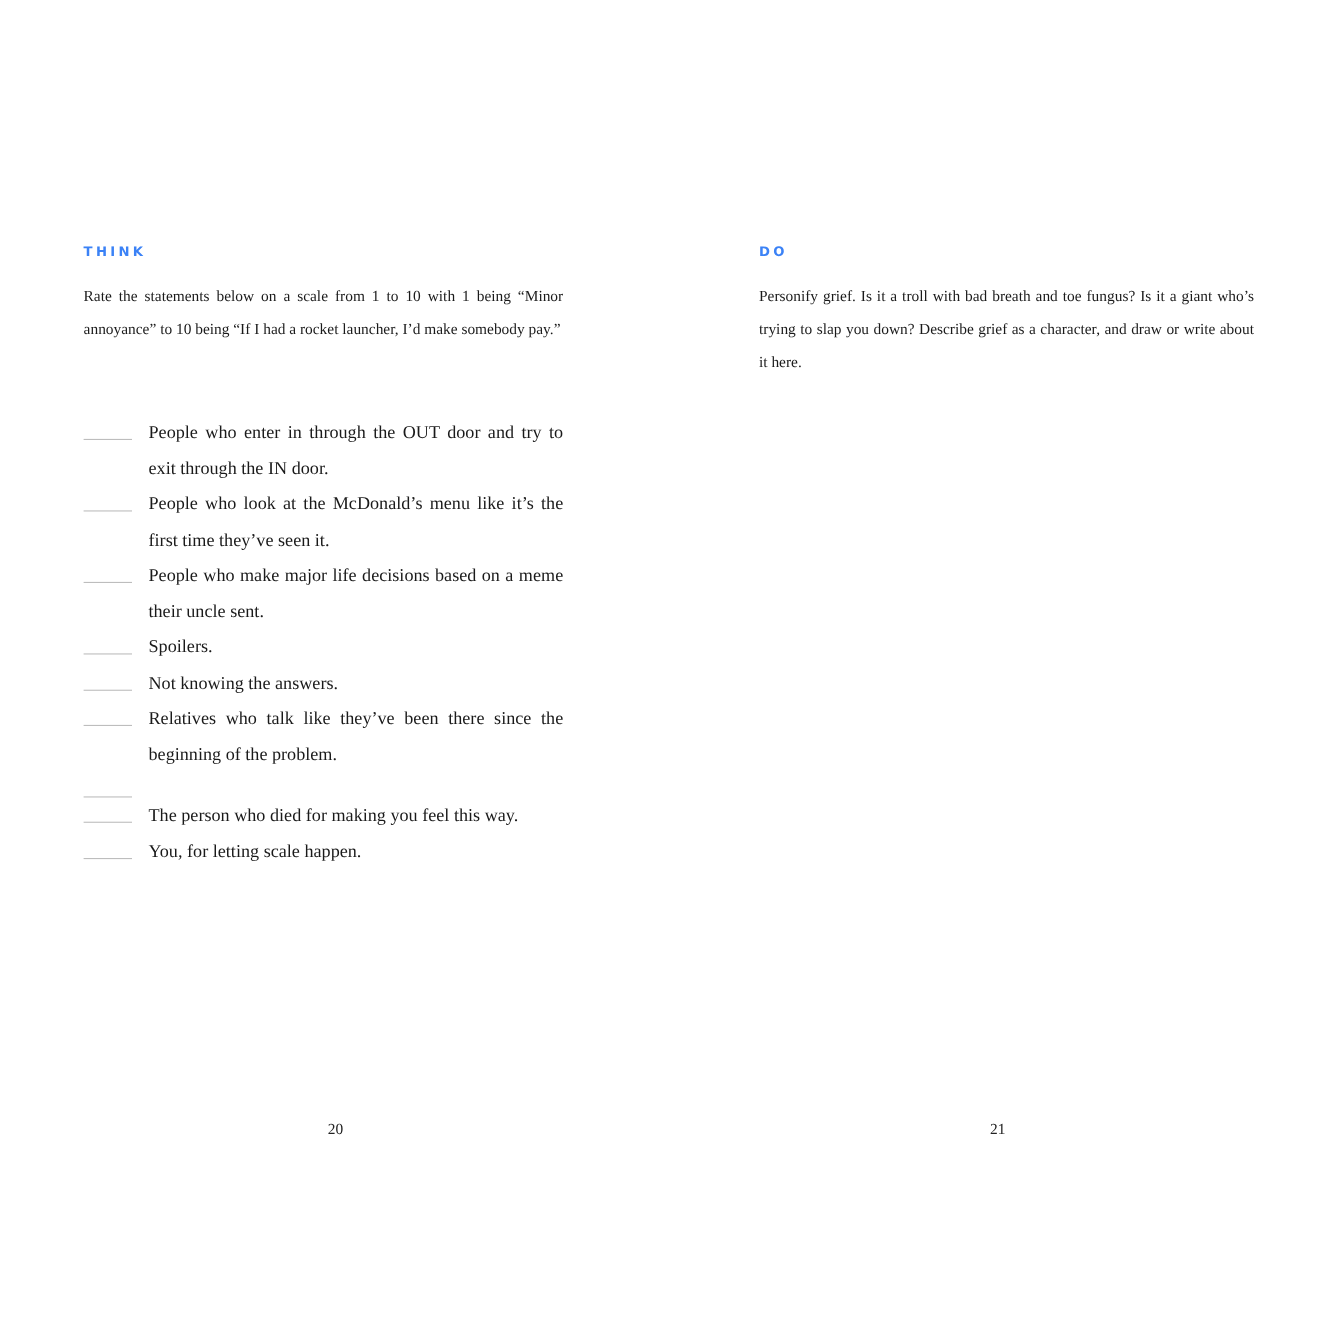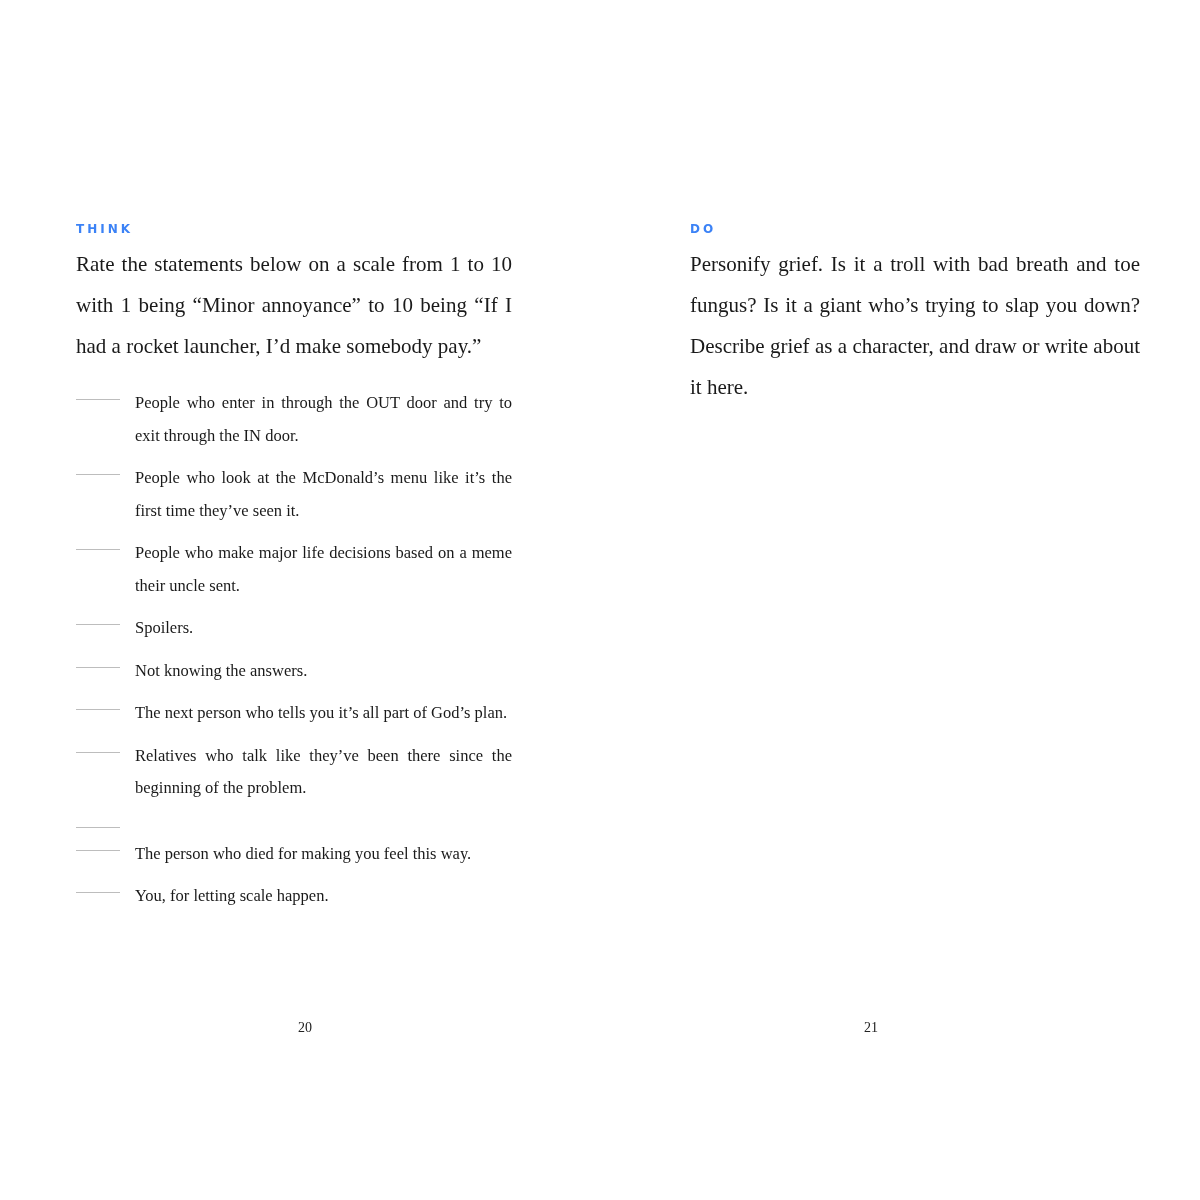--- a/index.html
+++ b/index.html
@@ -19,8 +19,8 @@
       color: #3b82f6;
     }
     .intro {
-      position: absolute; top: 244px; width: 100%;
-      font-size: 21px; line-height: 41px;
+      position: absolute; top: 256px; width: 100%;
+      font-size: 14px; line-height: 30px;
       text-align: justify;
     }
     .list { position: absolute; top: 377px; width: 100%; }

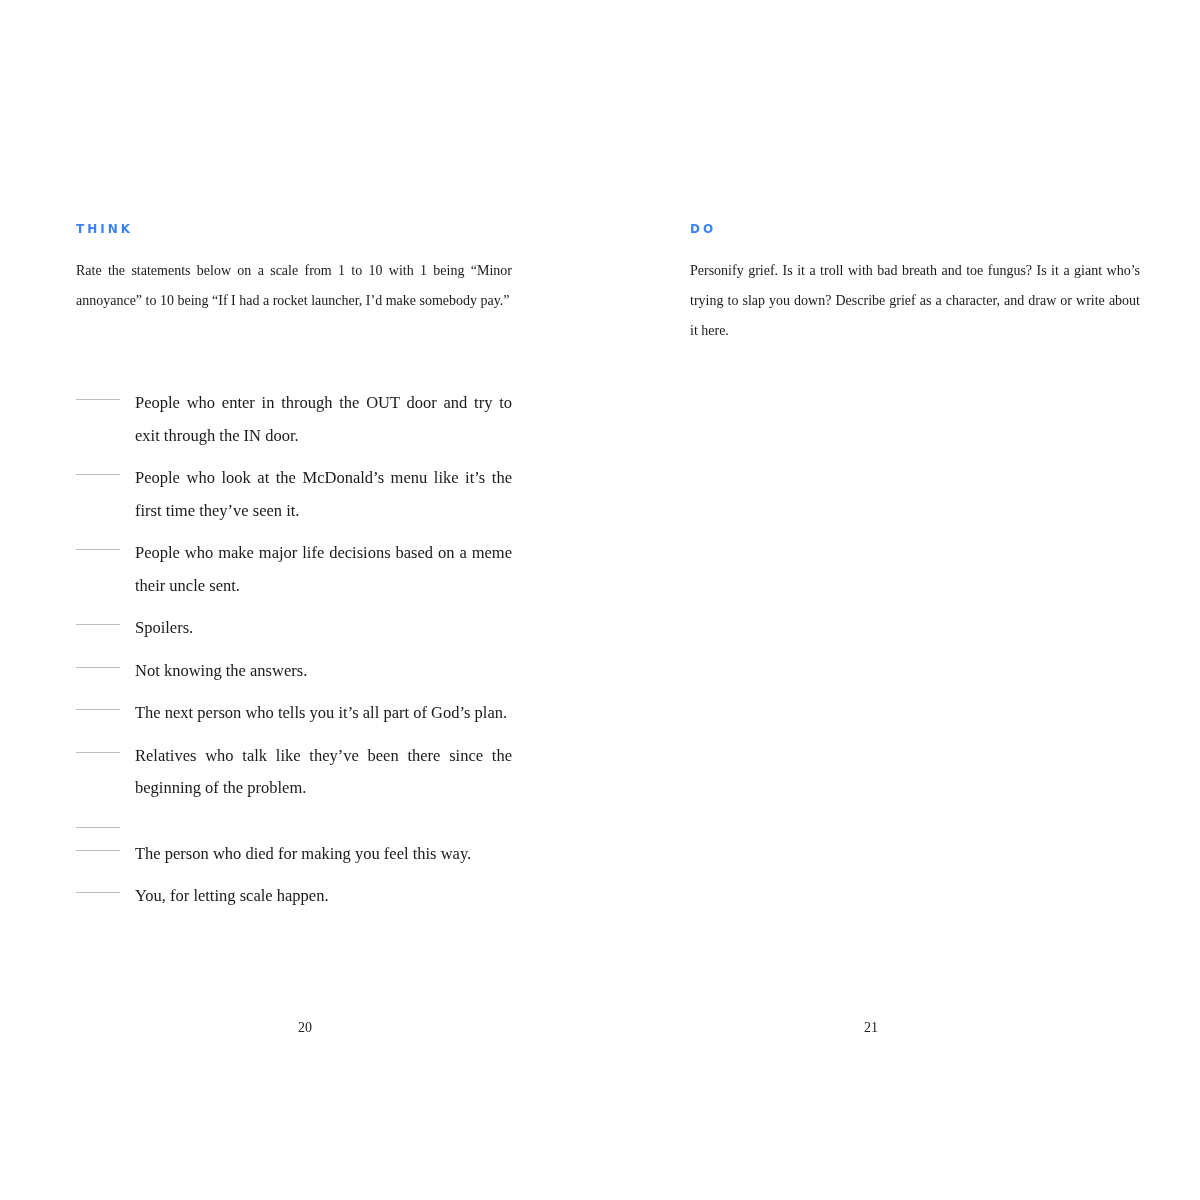--- a/index.html
+++ b/index.html
@@ -30,7 +30,7 @@
       margin-top: 22px; margin-right: 15px;
     }
     .item-text {
-      flex: 1; font-size: 16.5px; line-height: 32.5px; text-align: justify; margin-top: 10px;
+      flex: 1; font-size: 16.5px; line-height: 32.5px; text-align: justify;
     }
     .page-num {
       position: absolute; top: 1020px; font-size: 14px; color: #222;

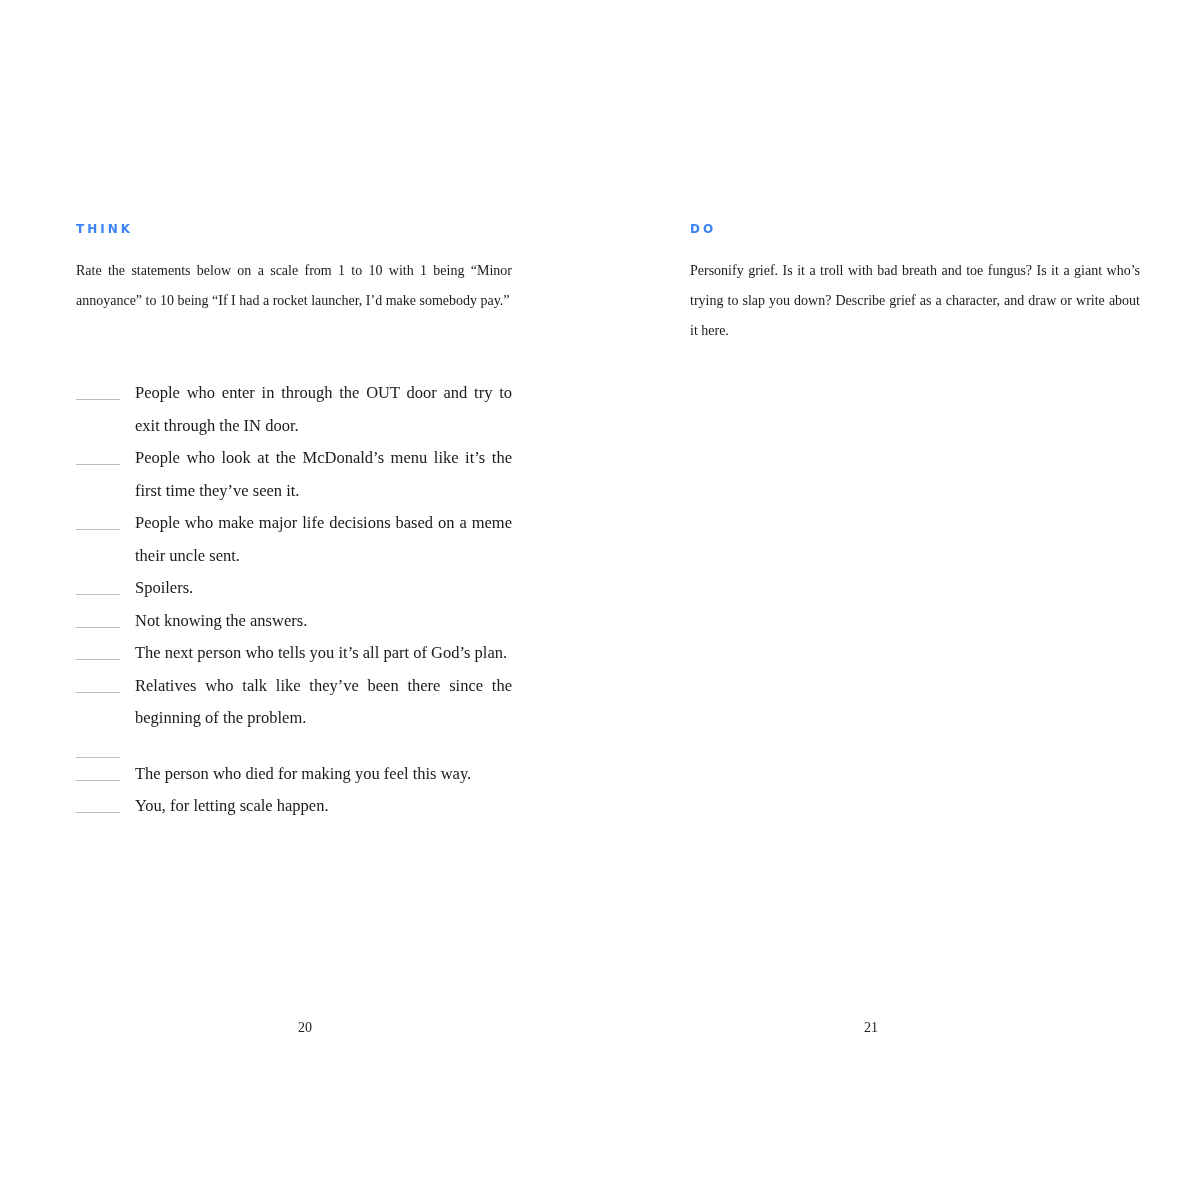--- a/index.html
+++ b/index.html
@@ -67,10 +67,6 @@
       </div>
     <div class="item">
         <span class="blank"></span>
-        <span class="item-text">The next person who tells you it’s all part of God’s plan.</span>
-      </div>
-    <div class="item">
-        <span class="blank"></span>
         <span class="item-text">Relatives who talk like they’ve been there since the beginning of the problem.</span>
       </div>
     <div class="item">

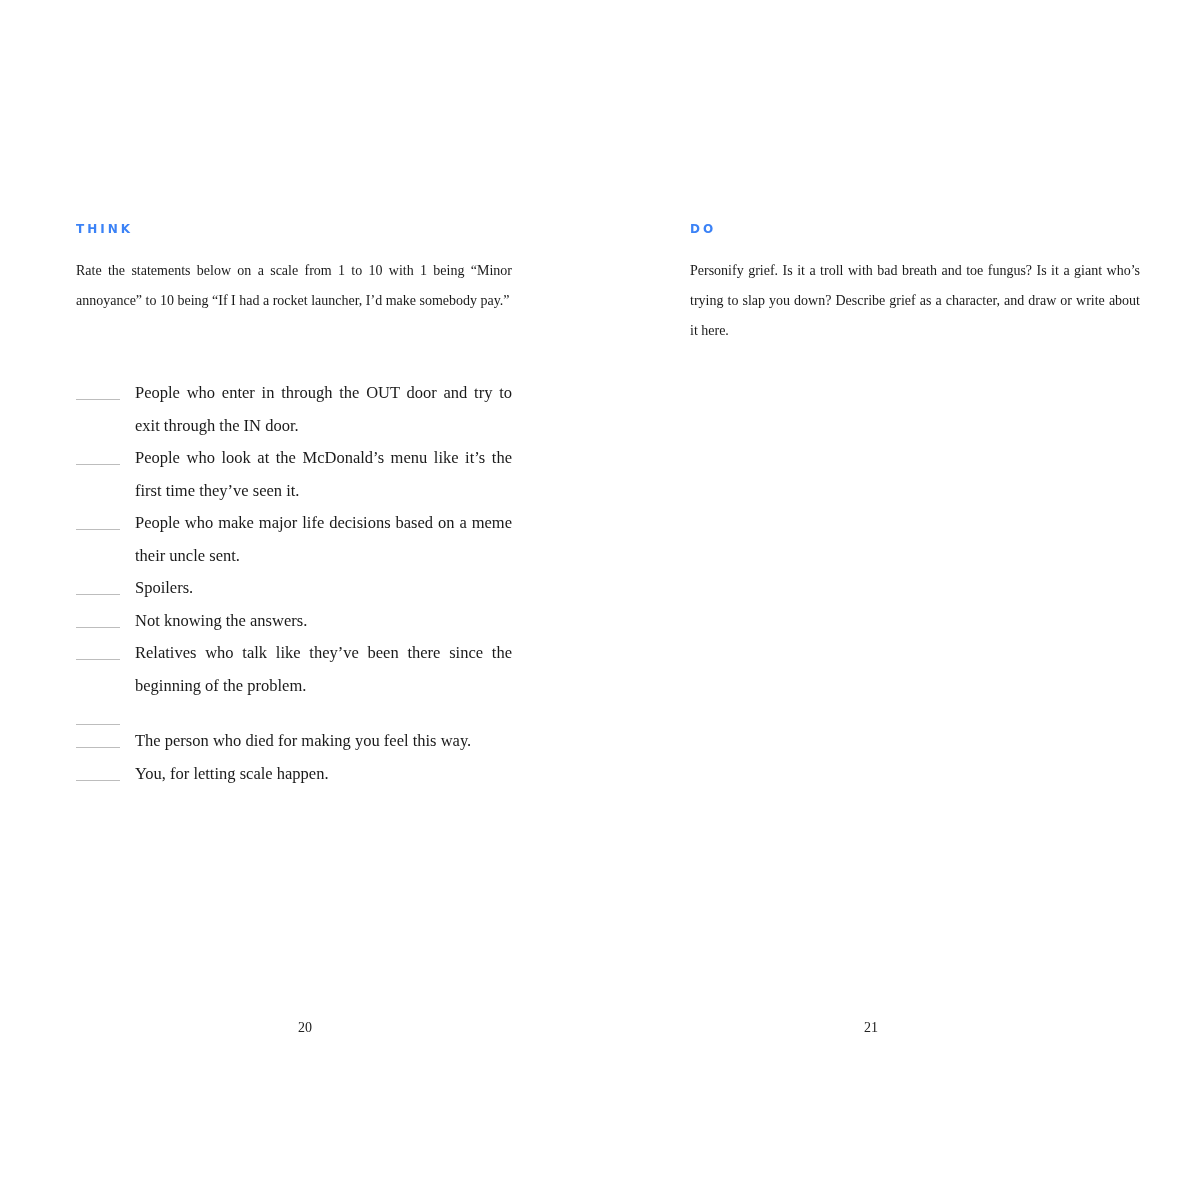--- a/index.html
+++ b/index.html
@@ -36,7 +36,7 @@
       position: absolute; top: 1020px; font-size: 14px; color: #222;
     }
     .pn-left { left: 284px; margin-left: 14px; }
-    .pn-right { left: 864px; }
+    .pn-right { left: 900px; }
   </style>
 </head>
 <body>

